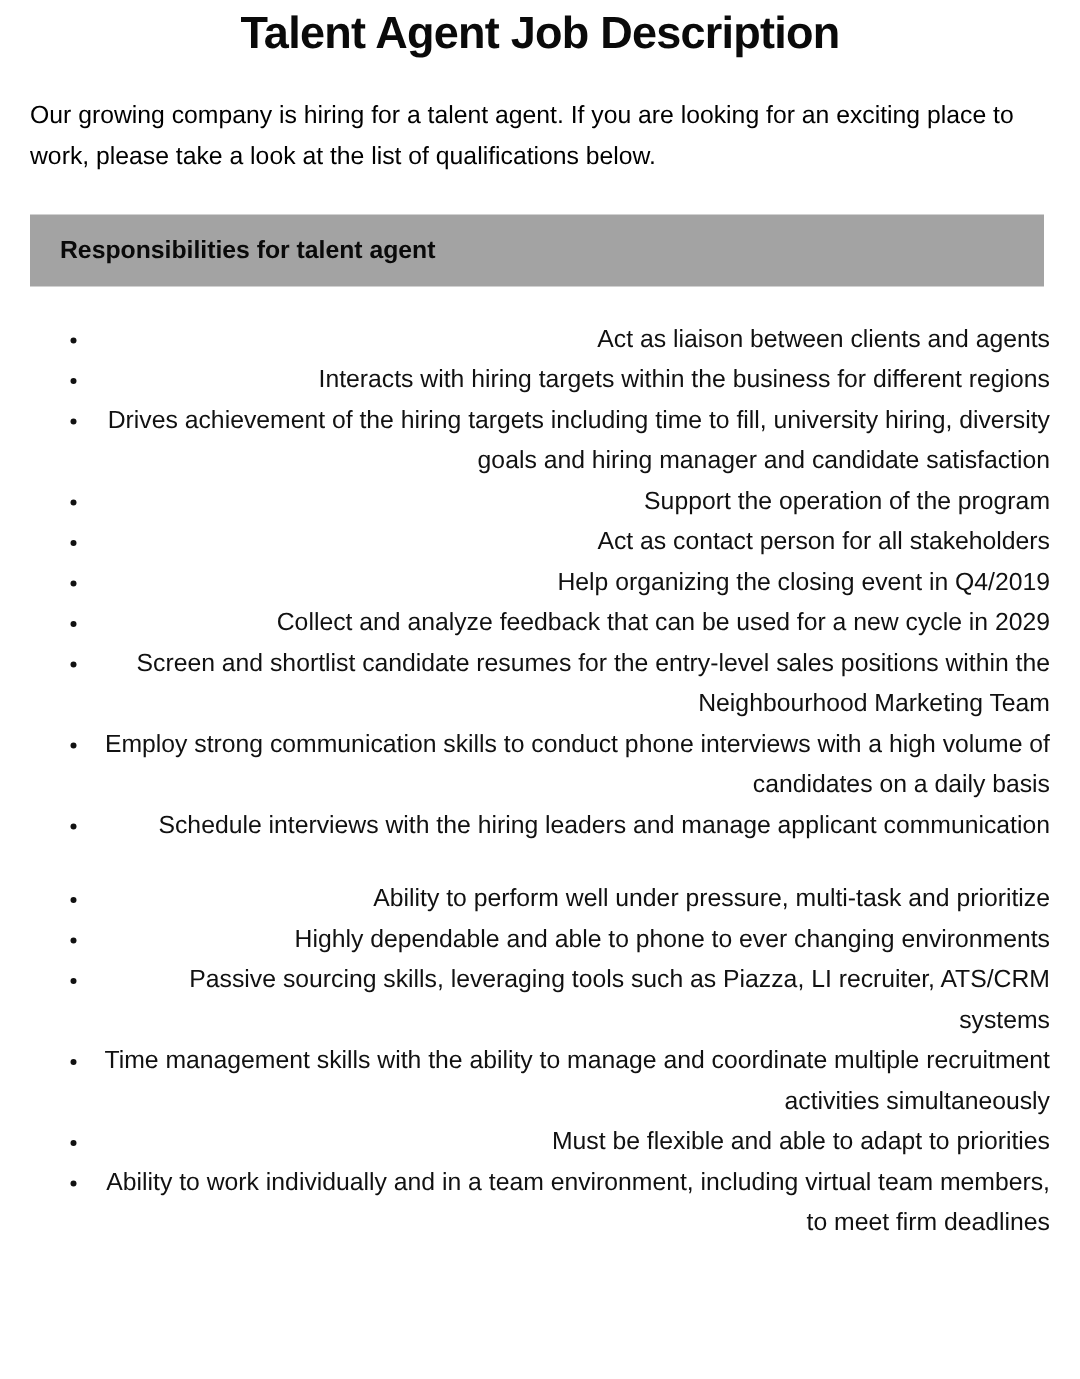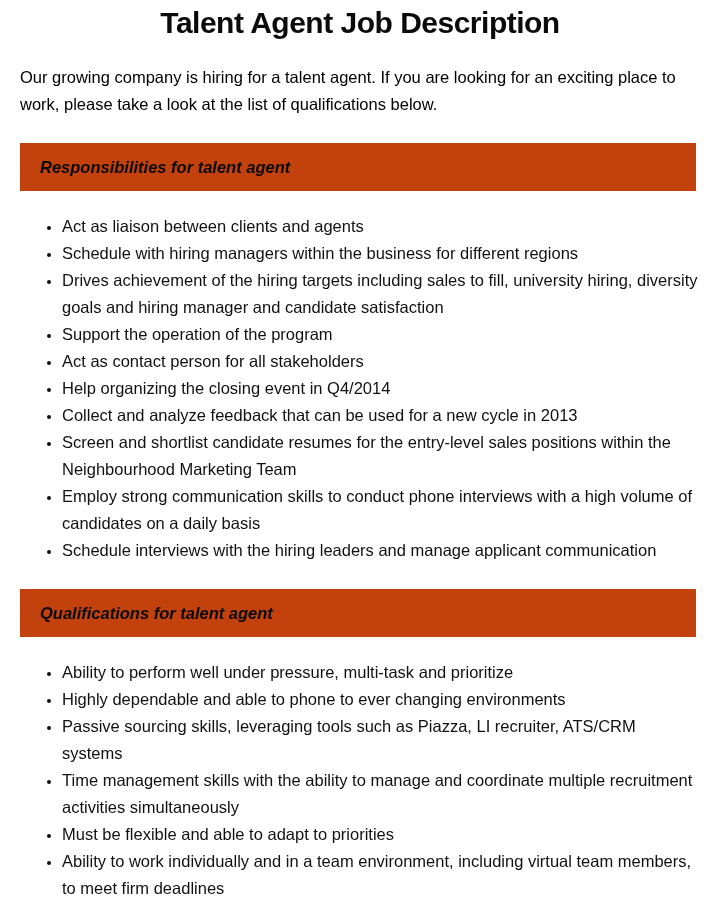--- a/index.html
+++ b/index.html
@@ -37,13 +37,12 @@
   }
   .section-heading {
     margin: 25px 24px 0 20px;
-    background: #c2410c;
+    background: #a3a3a3;
     font-size: 16.5px;
     font-weight: 700;
     line-height: 20px;
     padding: 14px 10px 14px 20px;
     color: #0a0a0a;
-    font-style: italic;
   }
   ul.bullet-list {
     margin: 22px 20px 0 20px;

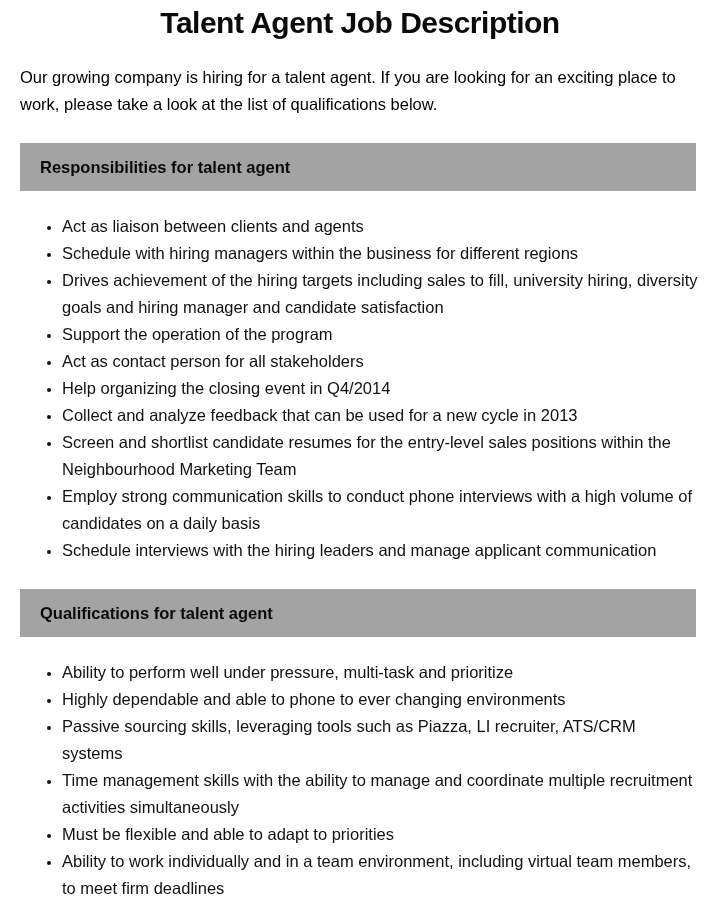--- a/index.html
+++ b/index.html
@@ -50,6 +50,7 @@
     font-size: 16.5px;
     line-height: 27px;
     color: #111111;
+    text-align: right;
   }
   ul.bullet-list li {
     margin: 0;

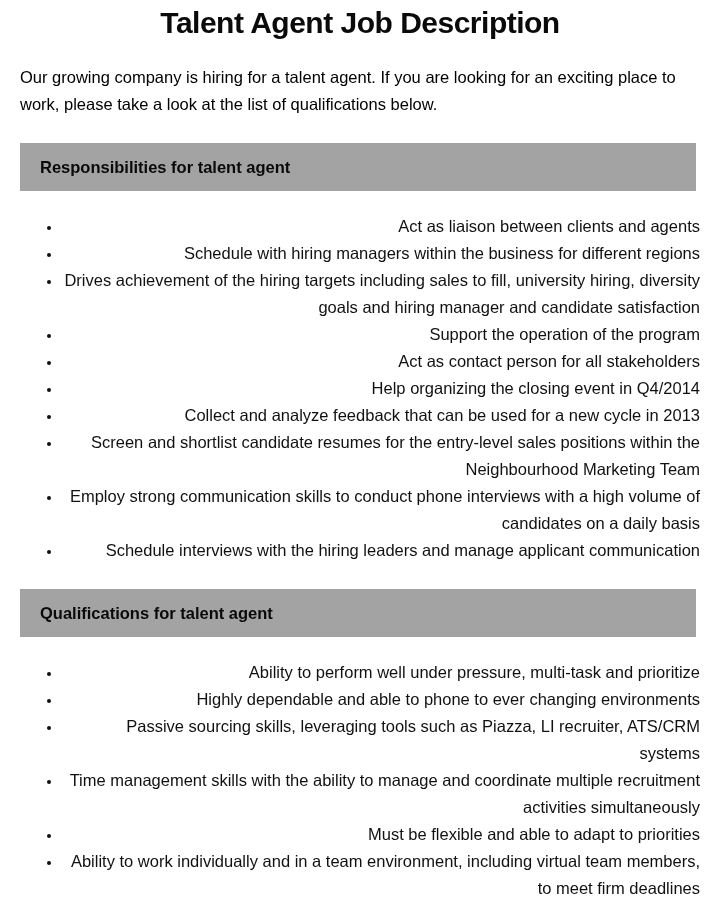--- a/index.html
+++ b/index.html
@@ -73,7 +73,7 @@
 
   <ul class="bullet-list">
     <li>Act as liaison between clients and agents</li>
-    <li>Schedule with hiring managers within the business for different regions</li>
+    <li>Interacts with hiring targets within the business for different regions</li>
     <li>Drives achievement of the hiring targets including sales to fill, university hiring, diversity goals and hiring manager and candidate satisfaction</li>
     <li>Support the operation of the program</li>
     <li>Act as contact person for all stakeholders</li>

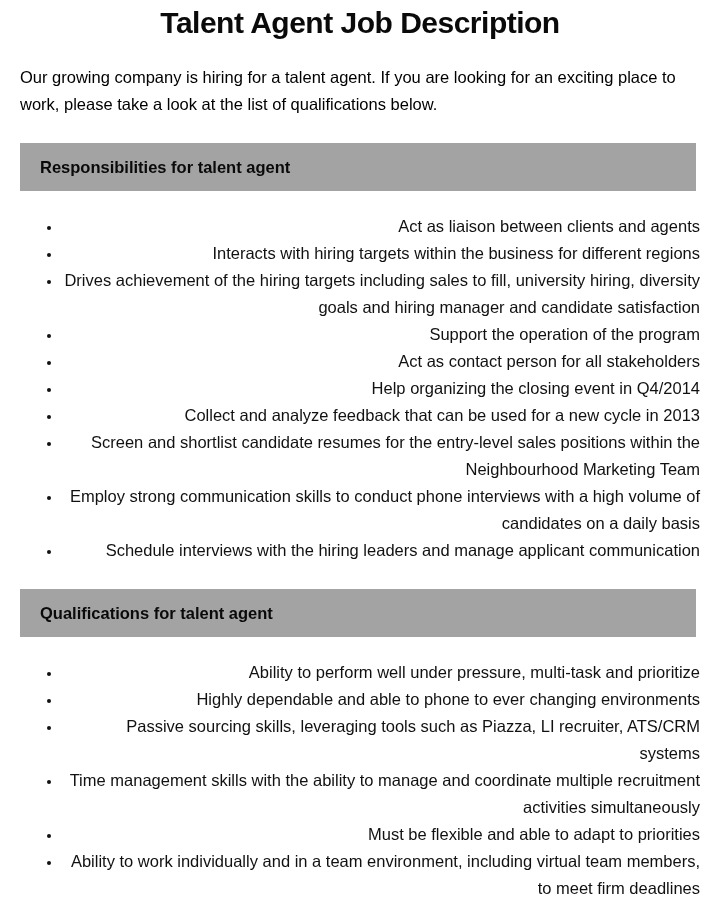--- a/index.html
+++ b/index.html
@@ -74,7 +74,7 @@
   <ul class="bullet-list">
     <li>Act as liaison between clients and agents</li>
     <li>Interacts with hiring targets within the business for different regions</li>
-    <li>Drives achievement of the hiring targets including sales to fill, university hiring, diversity goals and hiring manager and candidate satisfaction</li>
+    <li>Drives achievement of the hiring targets including time to fill, university hiring, diversity goals and hiring manager and candidate satisfaction</li>
     <li>Support the operation of the program</li>
     <li>Act as contact person for all stakeholders</li>
     <li>Help organizing the closing event in Q4/2014</li>

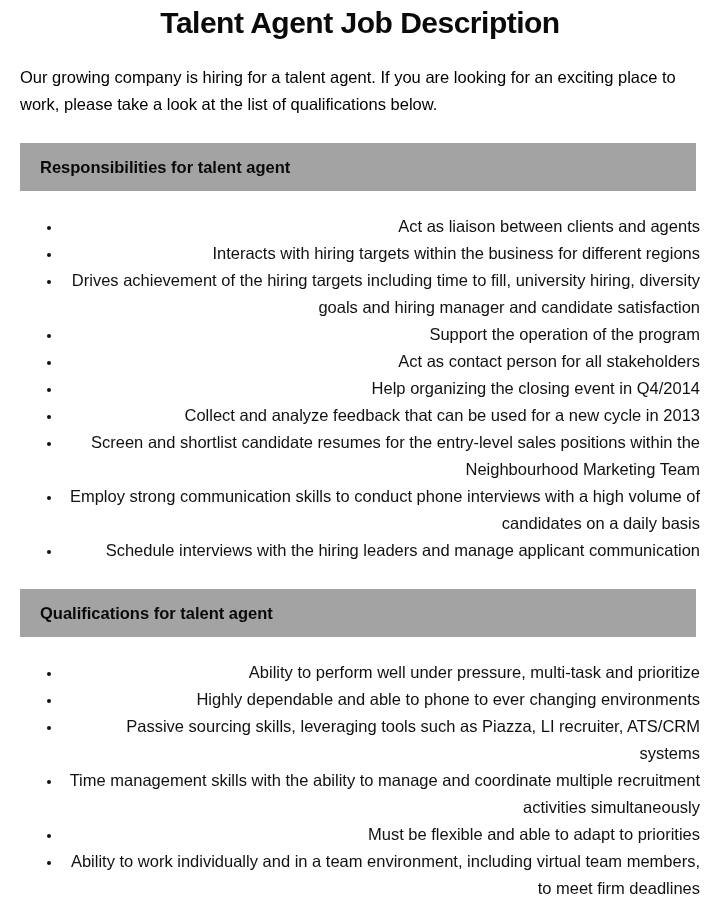--- a/index.html
+++ b/index.html
@@ -77,7 +77,7 @@
     <li>Drives achievement of the hiring targets including time to fill, university hiring, diversity goals and hiring manager and candidate satisfaction</li>
     <li>Support the operation of the program</li>
     <li>Act as contact person for all stakeholders</li>
-    <li>Help organizing the closing event in Q4/2014</li>
+    <li>Help organizing the closing event in Q4/2019</li>
     <li>Collect and analyze feedback that can be used for a new cycle in 2013</li>
     <li>Screen and shortlist candidate resumes for the entry-level sales positions within the Neighbourhood Marketing Team</li>
     <li>Employ strong communication skills to conduct phone interviews with a high volume of candidates on a daily basis</li>

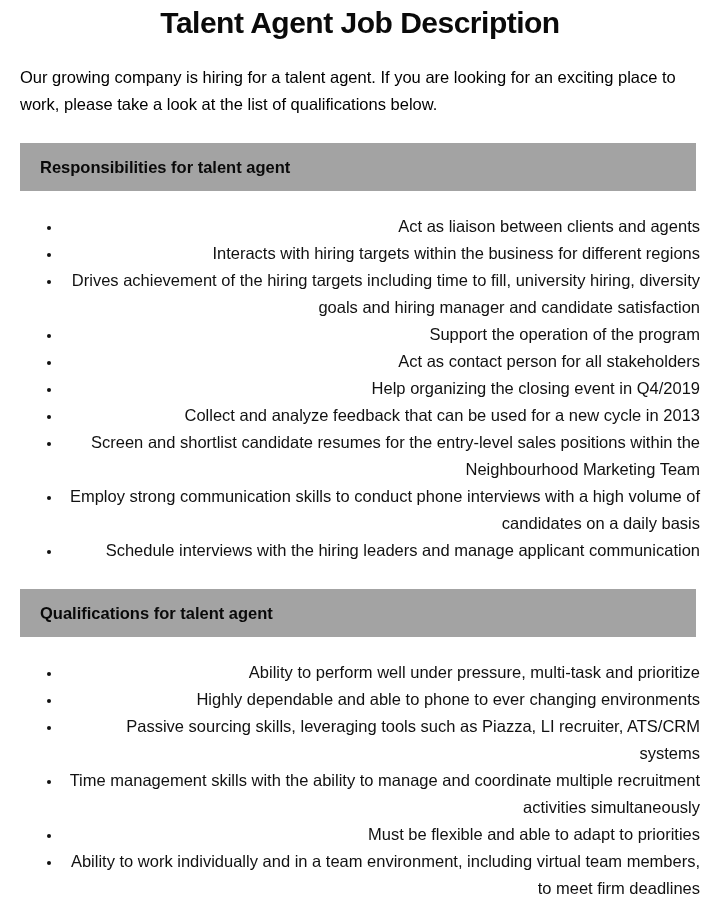--- a/index.html
+++ b/index.html
@@ -78,7 +78,7 @@
     <li>Support the operation of the program</li>
     <li>Act as contact person for all stakeholders</li>
     <li>Help organizing the closing event in Q4/2019</li>
-    <li>Collect and analyze feedback that can be used for a new cycle in 2013</li>
+    <li>Collect and analyze feedback that can be used for a new cycle in 2029</li>
     <li>Screen and shortlist candidate resumes for the entry-level sales positions within the Neighbourhood Marketing Team</li>
     <li>Employ strong communication skills to conduct phone interviews with a high volume of candidates on a daily basis</li>
     <li>Schedule interviews with the hiring leaders and manage applicant communication</li>

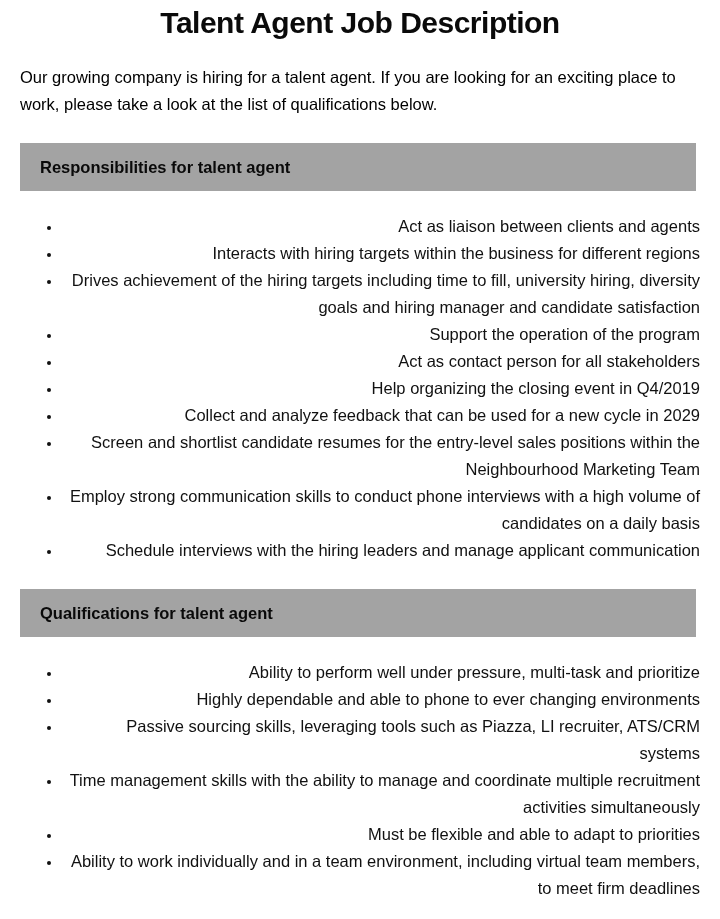--- a/index.html
+++ b/index.html
@@ -84,7 +84,6 @@
     <li>Schedule interviews with the hiring leaders and manage applicant communication</li>
   </ul>
 
-  <div class="section-heading">Qualifications for talent agent</div>
 
   <ul class="bullet-list">
     <li>Ability to perform well under pressure, multi-task and prioritize</li>

